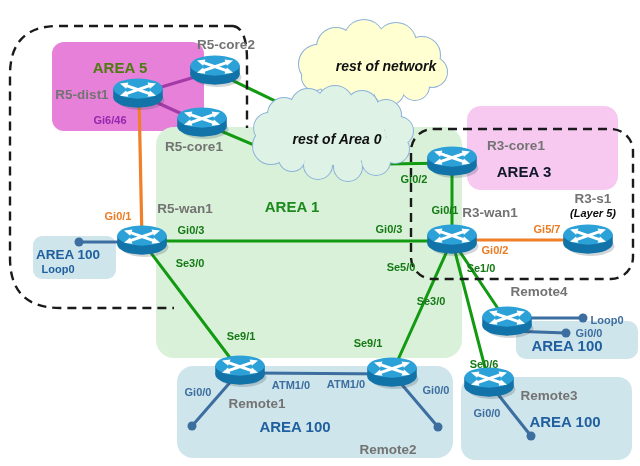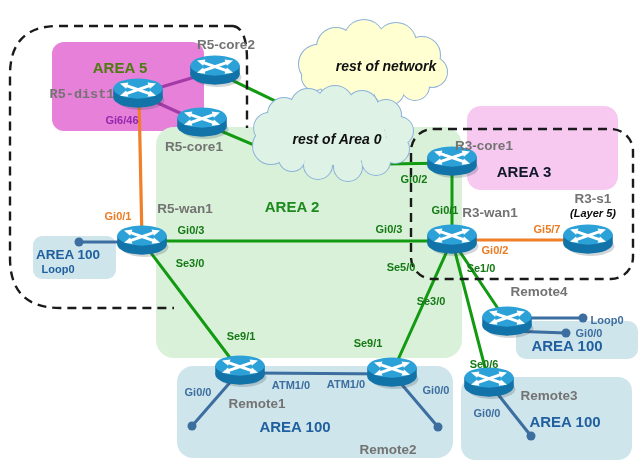--- a/index.html
+++ b/index.html
@@ -160,7 +160,7 @@
     <div class="router" style="left: 111px; top: 75px;"><svg viewBox="0 0 48 32" width="54" height="36">
         <use href="#rtr"></use>
       </svg></div>
-    <div class="lbl rname" style="left: 82px; top: 95px; font-family: Liberation Mono, monospace;">R5-dist1</div>
+    <div class="lbl rname" style="left: 82px; top: 95px;">R5-dist1</div>
     <div class="router" style="left: 175px; top: 104px;"><svg viewBox="0 0 48 32" width="54" height="36">
         <use href="#rtr"></use>
       </svg></div>

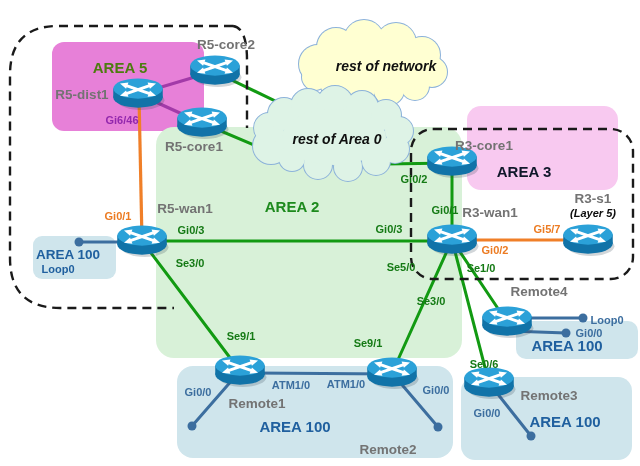--- a/index.html
+++ b/index.html
@@ -198,7 +198,7 @@
         <use href="#rtr"></use>
       </svg></div>
     <div class="lbl rname" style="left: 539px; top: 292px;">Remote4</div>
-    <div class="lbl iface c-purple" style="left: 122px; top: 120px;">Gi6/46</div>
+    <div class="lbl iface c-purple" style="left: 110px; top: 120px;">Gi6/46</div>
     <div class="lbl iface c-orange" style="left: 118px; top: 216px;">Gi0/1</div>
     <div class="lbl iface c-green" style="left: 191px; top: 230px;">Gi0/3</div>
     <div class="lbl iface c-green" style="left: 190px; top: 263px;">Se3/0</div>

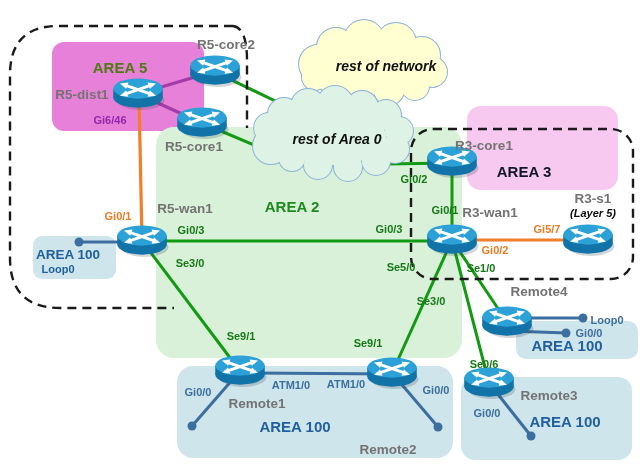--- a/index.html
+++ b/index.html
@@ -172,7 +172,7 @@
     <div class="router" style="left: 425px; top: 143px;"><svg viewBox="0 0 48 32" width="54" height="36">
         <use href="#rtr"></use>
       </svg></div>
-    <div class="lbl rname" style="left: 484px; top: 146px;">R3-core1</div>
+    <div class="lbl rname" style="left: 516px; top: 146px;">R3-core1</div>
     <div class="router" style="left: 425px; top: 221px;"><svg viewBox="0 0 48 32" width="54" height="36">
         <use href="#rtr"></use>
       </svg></div>

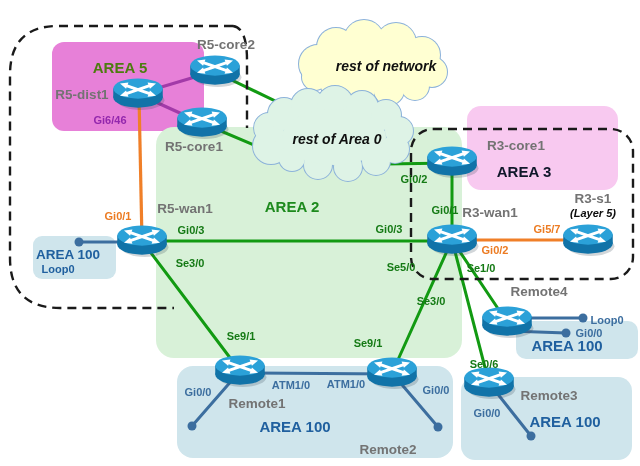--- a/index.html
+++ b/index.html
@@ -142,7 +142,7 @@
   </svg>
 
   <div class="lbl area-label" style="left:120px;top:68px;color:#4d7c0f;">AREA 5</div>
-  <div class="lbl area-label" style="left:292px;top:207px;color:#1d8a1d;">AREA 2</div>
+  <div class="lbl area-label" style="left:292px;top:207px;color:#1d8a1d;">AREA 1</div>
   <div class="lbl area-label" style="left:524px;top:172px;color:#0f172a;">AREA 3</div>
   <div class="lbl area-label" style="left:68px;top:255px;color:#20609f;font-size:13.5px;">AREA 100</div>
   <div class="lbl" style="left:58px;top:269px;color:#20609f;font-size:11px;">Loop0</div>

